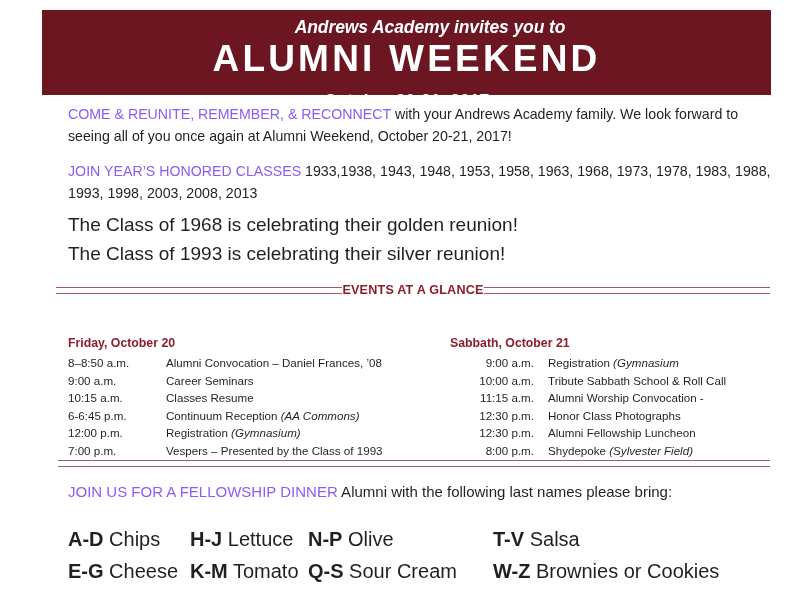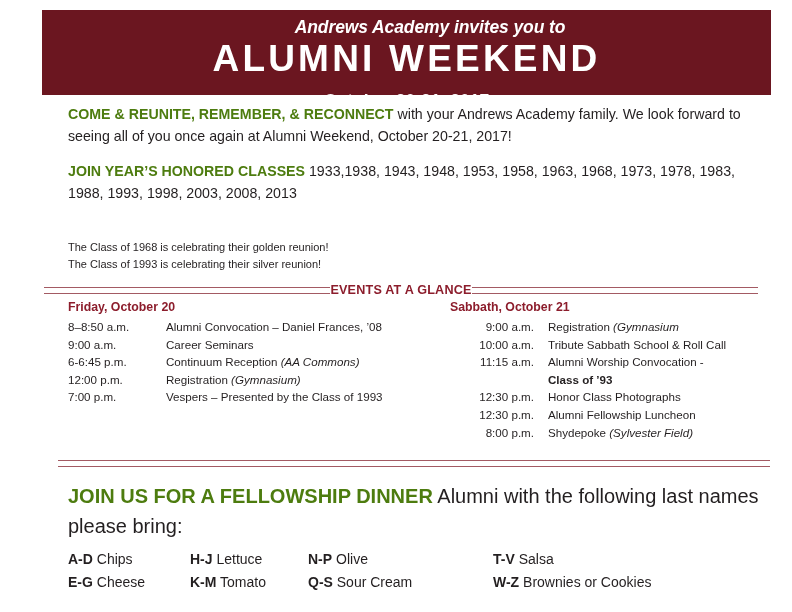--- a/index.html
+++ b/index.html
@@ -66,8 +66,8 @@
   }
   .lede { margin-bottom: 13px; }
   .hl {
-    color: #4d7c0f;
-    font-weight: bold;
+    color: #8b5cf6;
+    font-weight: normal;
   }
   .reunions {
     margin-top: 35px;

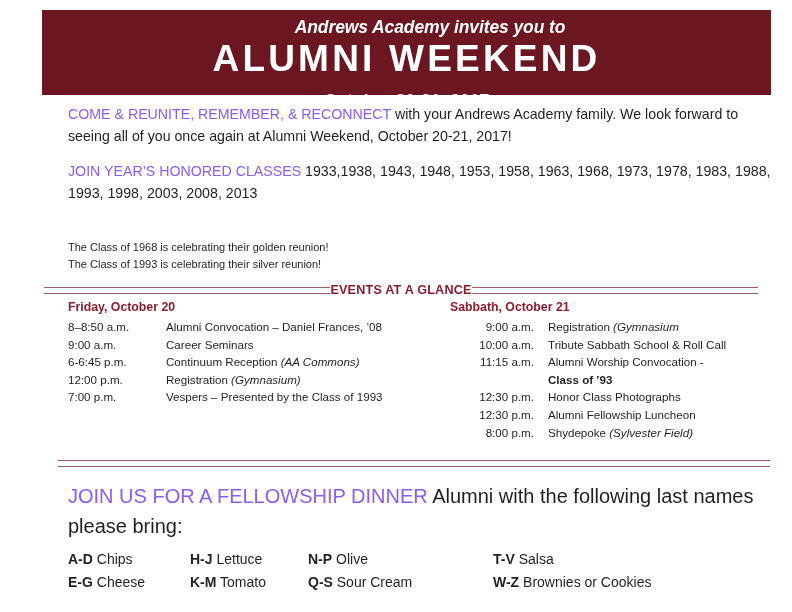--- a/index.html
+++ b/index.html
@@ -70,8 +70,8 @@
     font-weight: normal;
   }
   .reunions {
-    margin-top: 35px;
-    font-size: 11px;
+    margin-top: 7px;
+    font-size: 19px;
     line-height: 1.52;
   }
 

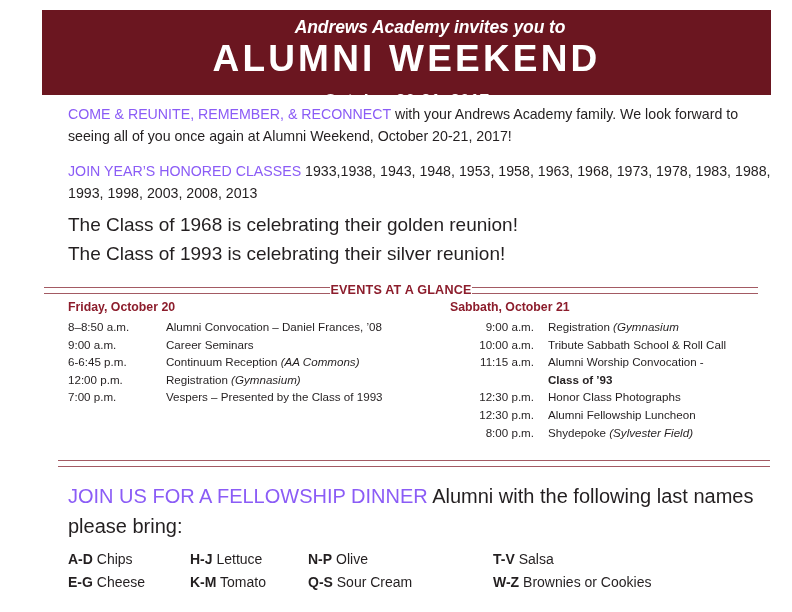--- a/index.html
+++ b/index.html
@@ -78,7 +78,7 @@
   
   .glance {
     position: absolute;
-    left: 44px;
+    left: 56px;
     top: 283px;
     width: 714px;
     display: flex;

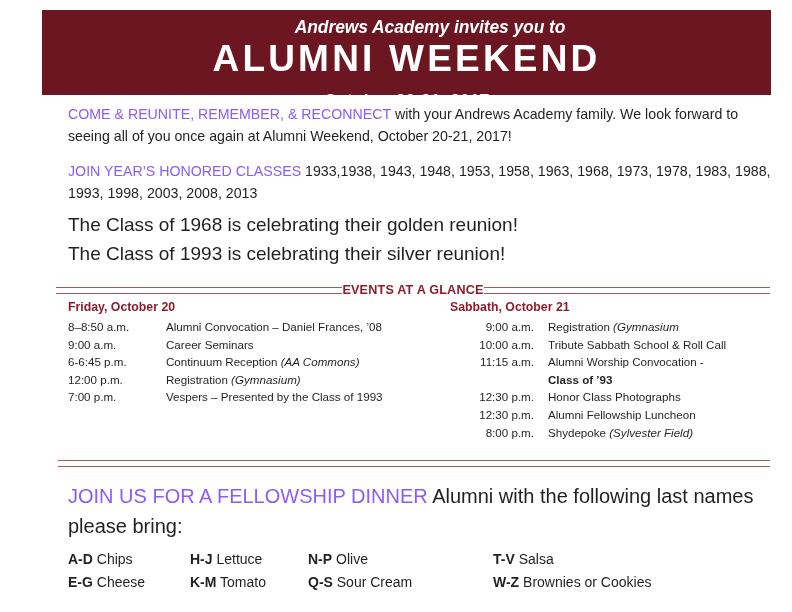--- a/index.html
+++ b/index.html
@@ -113,6 +113,7 @@
     font-weight: bold;
     font-size: 12.3px;
     margin-bottom: 4px;
+    margin-top: 36px;
   }
   .ev-table {
     border-collapse: collapse;

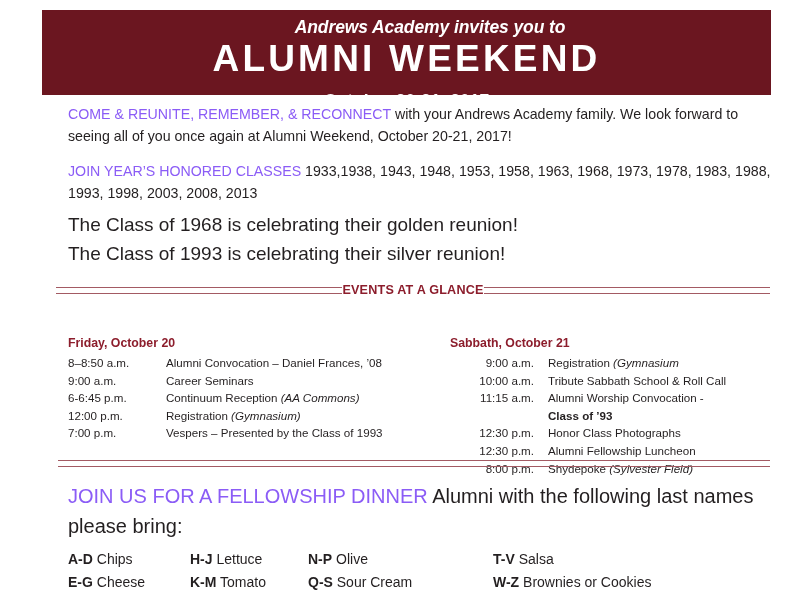--- a/index.html
+++ b/index.html
@@ -216,6 +216,10 @@
           <tr>
             <td class="ev-time">9:00 a.m.</td>
             <td class="ev-desc">Career Seminars</td>
+          </tr>
+          <tr>
+            <td class="ev-time">10:15 a.m.</td>
+            <td class="ev-desc">Classes Resume</td>
           </tr>
           <tr>
             <td class="ev-time">6-6:45 p.m.</td>

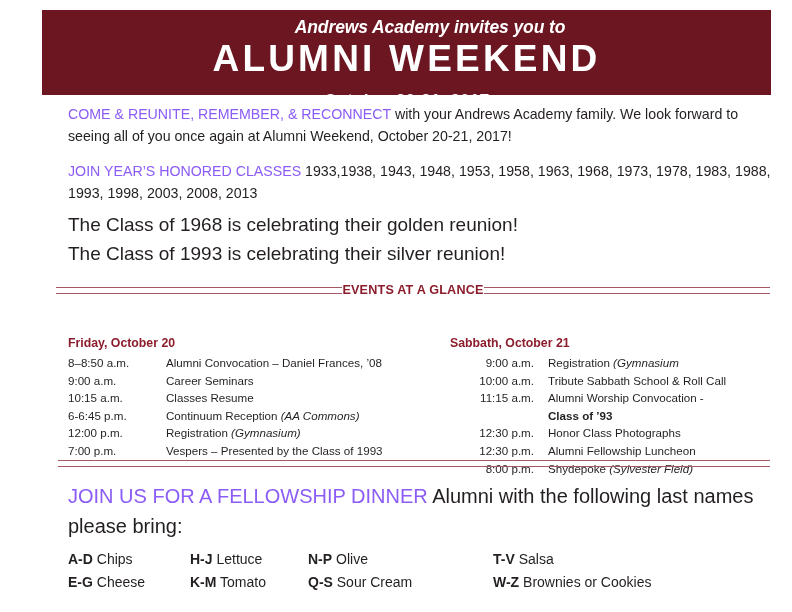--- a/index.html
+++ b/index.html
@@ -252,10 +252,6 @@
           <tr>
             <td class="ev-time right">11:15 a.m.</td>
             <td class="ev-desc">Alumni Worship Convocation -</td>
-          </tr>
-          <tr>
-            <td class="ev-time right">&nbsp;</td>
-            <td class="ev-desc ev-cont">Class of  ’93</td>
           </tr>
           <tr>
             <td class="ev-time right">12:30 p.m.</td>

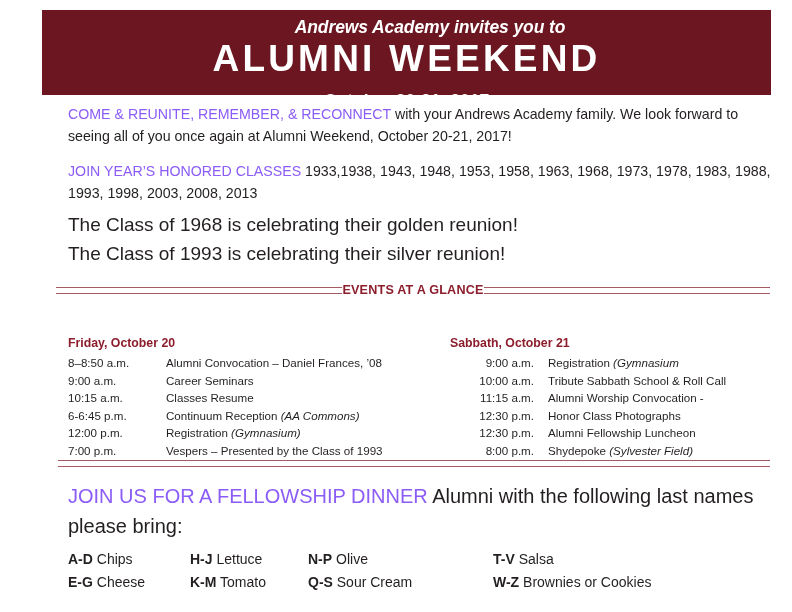--- a/index.html
+++ b/index.html
@@ -151,9 +151,9 @@
     width: 706px;
   }
   .dinner-head {
-    font-size: 20px;
+    font-size: 15px;
     line-height: 1.5;
-    margin-bottom: 7px;
+    margin-bottom: 19px;
   }
   .dinner-grid {
     border-collapse: collapse;

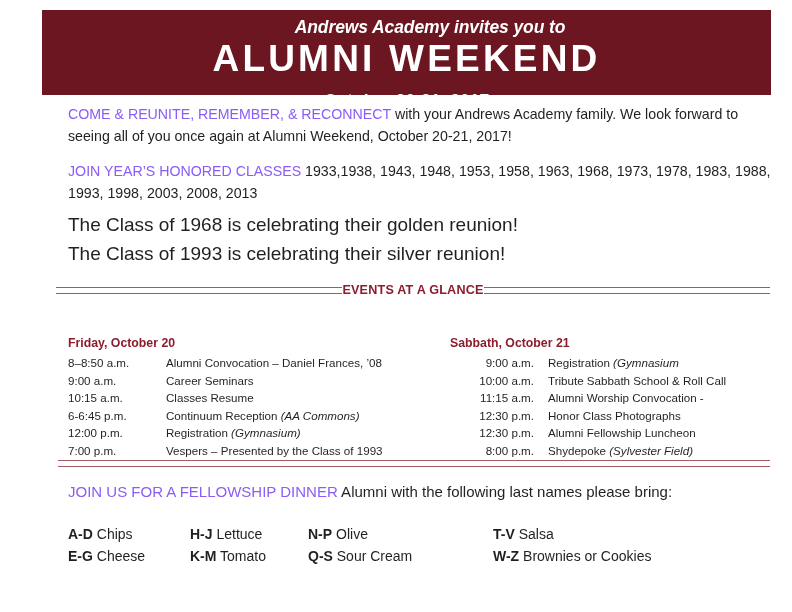--- a/index.html
+++ b/index.html
@@ -159,7 +159,7 @@
     border-collapse: collapse;
   }
   .dinner-grid td {
-    font-size: 14px;
+    font-size: 20px;
     line-height: 1.62;
     padding: 0;
     white-space: nowrap;

